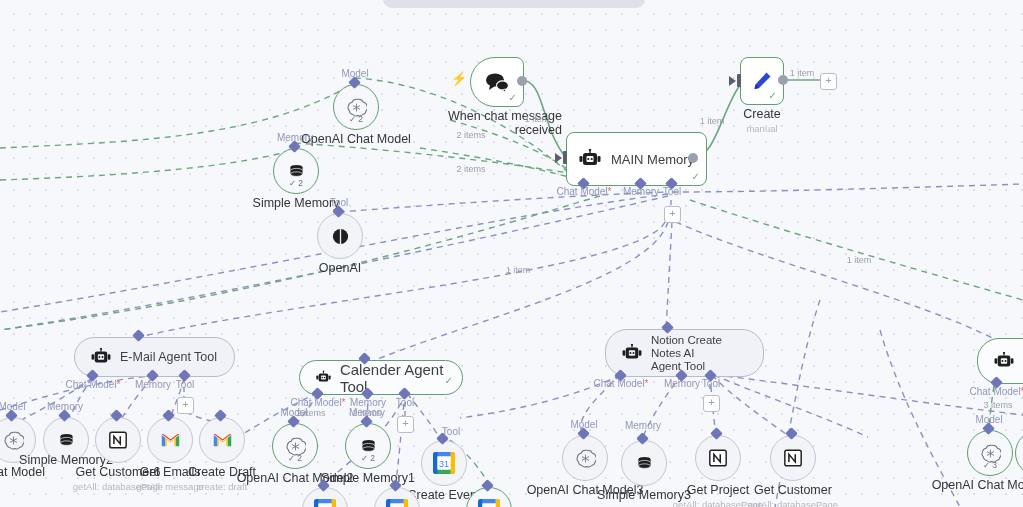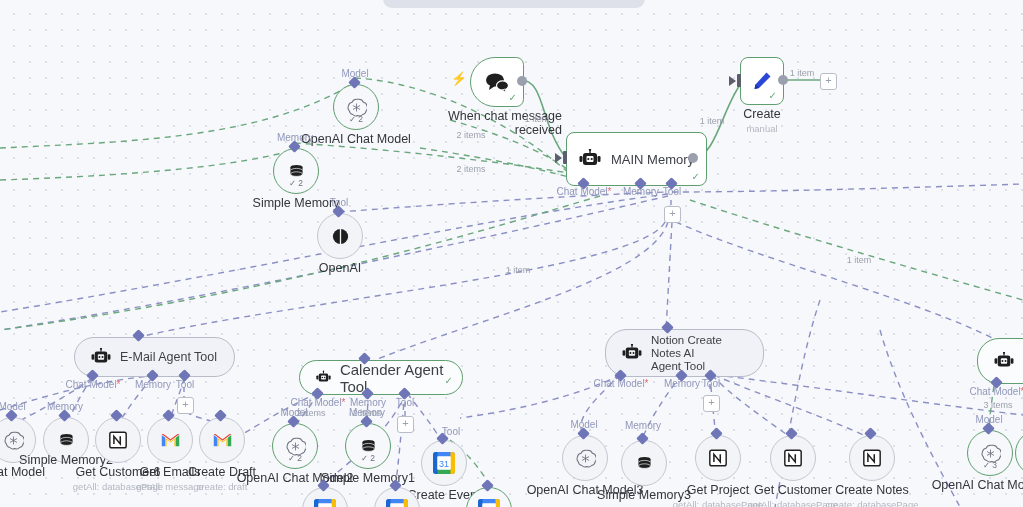--- a/index.html
+++ b/index.html
@@ -542,17 +542,6 @@
     <div class="nsub" style="top:64px;">getAll: databasePage</div>
   </div>
 
-  <div class="node" style="left:849px;top:435px;">
-    <div class="circ-node" style="width:44px;height:44px;">
-      <svg class="ico" width="20" height="20" viewBox="0 0 22 22">
-        <rect x="2" y="2.5" width="18" height="17" rx="2" fill="#fff" stroke="#1f1f1f" stroke-width="1.6"></rect>
-        <path d="M6.5 15.5V7l7 8.3V7" stroke="#1f1f1f" stroke-width="1.7" fill="none"></path>
-      </svg>
-    </div>
-    <div class="diamond" style="left:17px;top:-6px;"></div>
-    <div class="nlabel" style="top:48px;">Create Notes</div>
-    <div class="nsub" style="top:64px;">create: databasePage</div>
-  </div>
 
   <div class="node" style="left:977px;top:338px;">
     <div class="pill-node green" style="width:110px;height:44px;">

